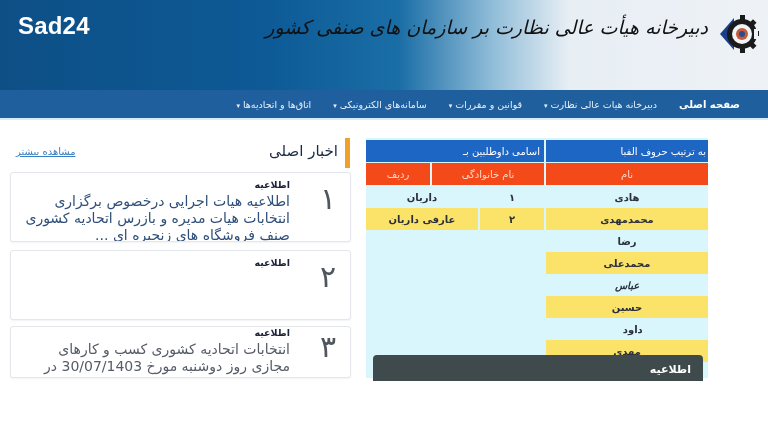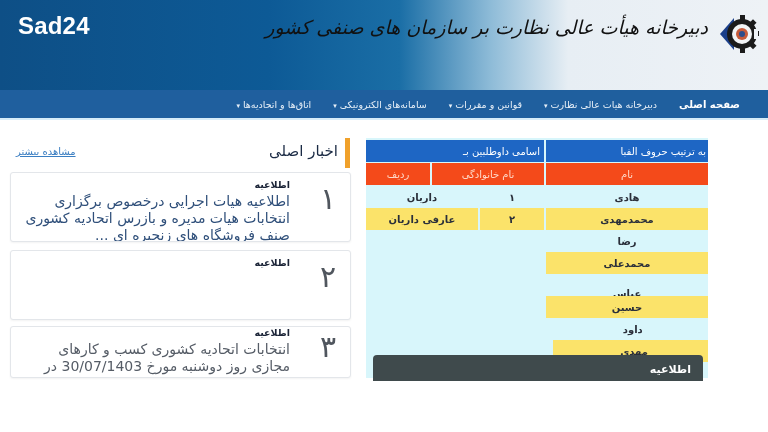--- a/index.html
+++ b/index.html
@@ -174,7 +174,7 @@
     <div class="t-cell c-idx"></div>
     <div class="t-cell c-fam"></div>
   </div>
-  <div class="t-row data cyan" style="top:144px;height:22px;">
+  <div class="t-row data cyan" style="top:136px;height:22px;font-style:italic;">
     <div class="t-cell c-name">عباس</div>
     <div class="t-cell c-idx"></div>
     <div class="t-cell c-fam"></div>

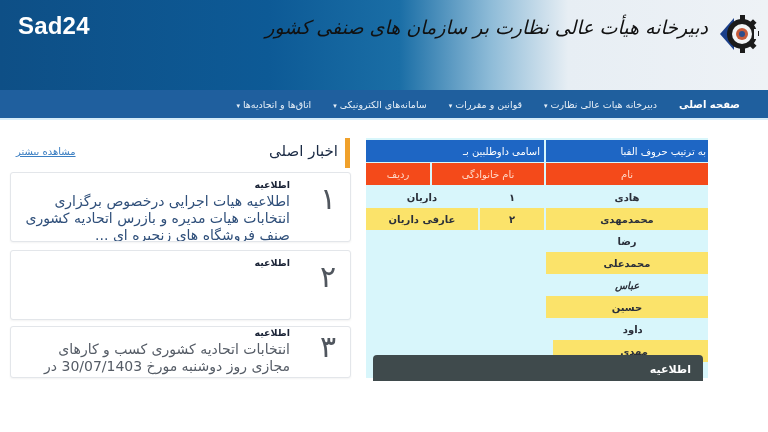--- a/index.html
+++ b/index.html
@@ -189,7 +189,7 @@
     <div class="t-cell c-idx"></div>
     <div class="t-cell c-fam"></div>
   </div>
-  <div class="t-row data yellow only" style="top:202px;height:22px;margin-left:7px;">
+  <div class="t-row data yellow only" style="top:202px;height:22px;">
     <div class="t-cell c-name">مهدی</div>
     <div class="t-cell c-idx"></div>
     <div class="t-cell c-fam"></div>

